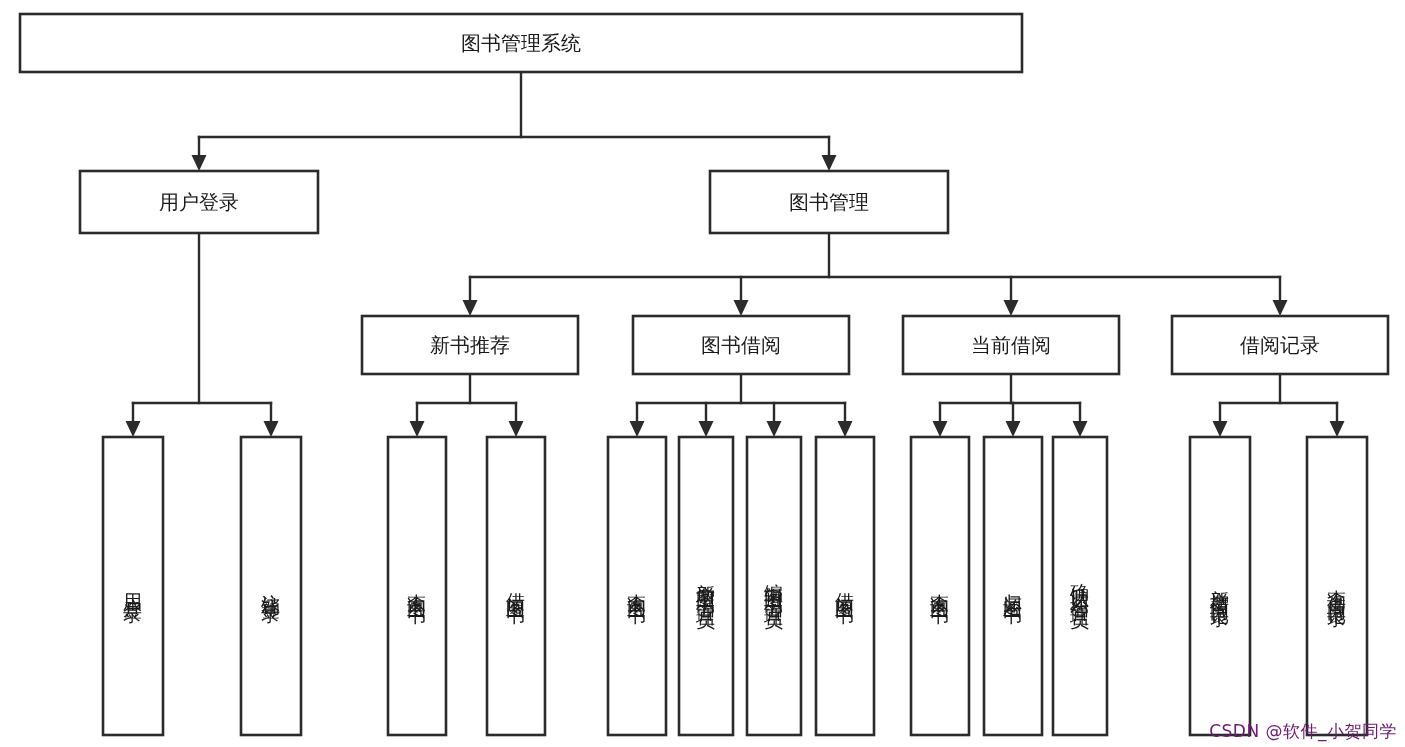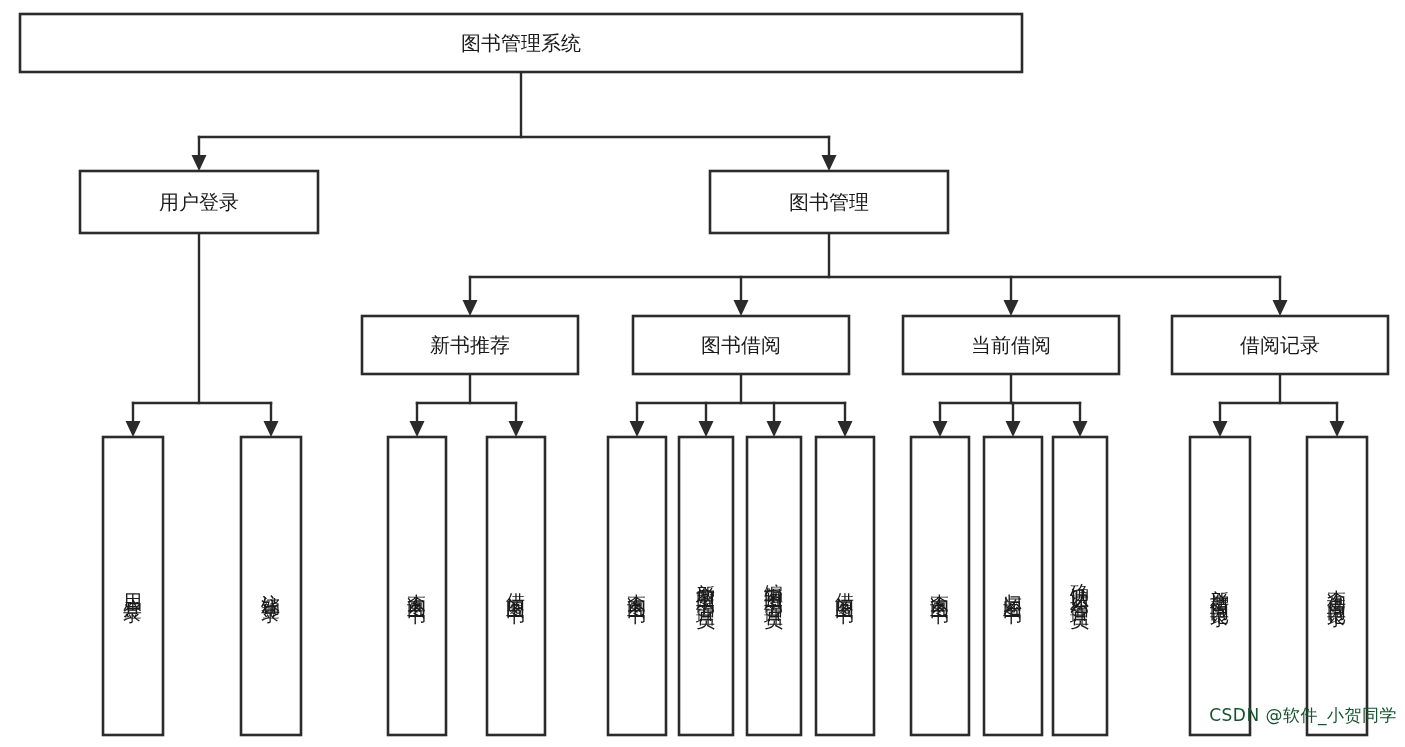--- a/index.html
+++ b/index.html
@@ -69,10 +69,10 @@
   #watermark {
     position: absolute;
     right: 8px;
-    bottom: 20px;
+    bottom: 4px;
     font-family: "DejaVu Sans", "Liberation Sans", sans-serif;
     font-size: 17px;
-    color: #14532d;
+    color: #701a75;
     letter-spacing: 0.5px;
     white-space: nowrap;
   }

